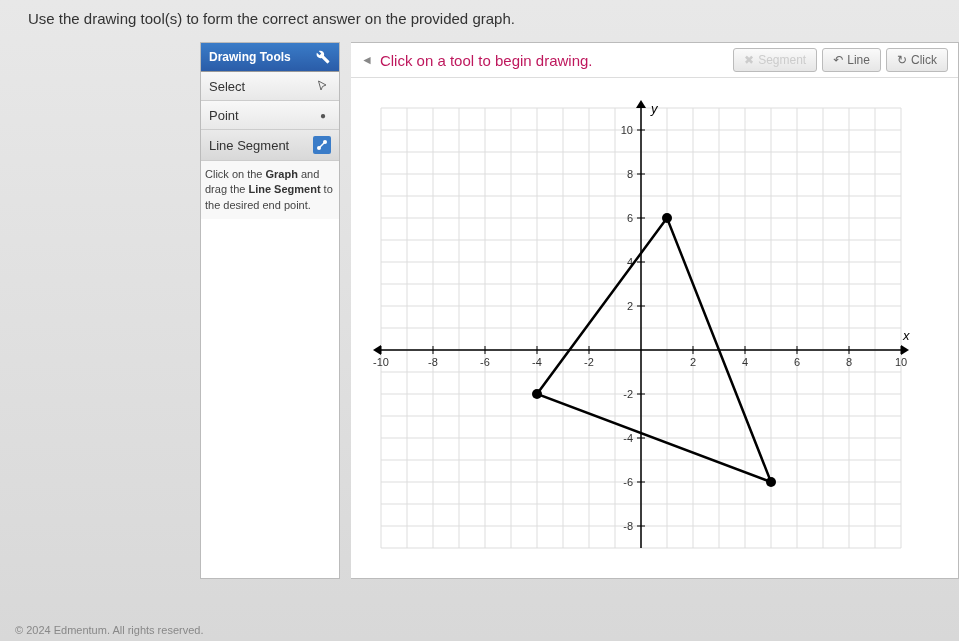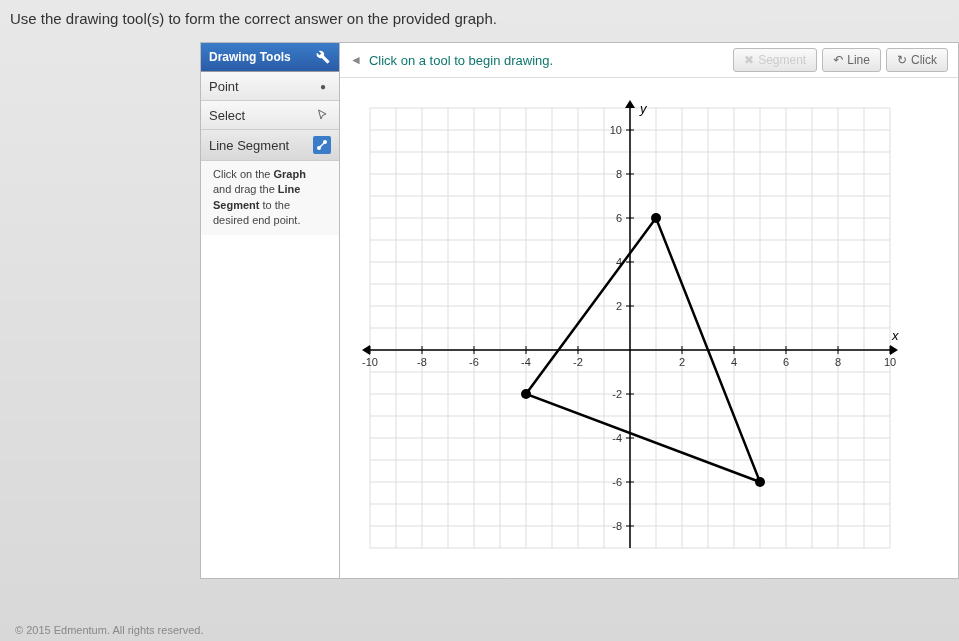--- a/index.html
+++ b/index.html
@@ -12,7 +12,7 @@
       overflow: hidden;
     }
     .instructions {
-      padding: 10px 15px 5px 10px;
+      padding: 10px 15px 5px 28px;
     }
     .instruction-line {
       font-size: 15px;

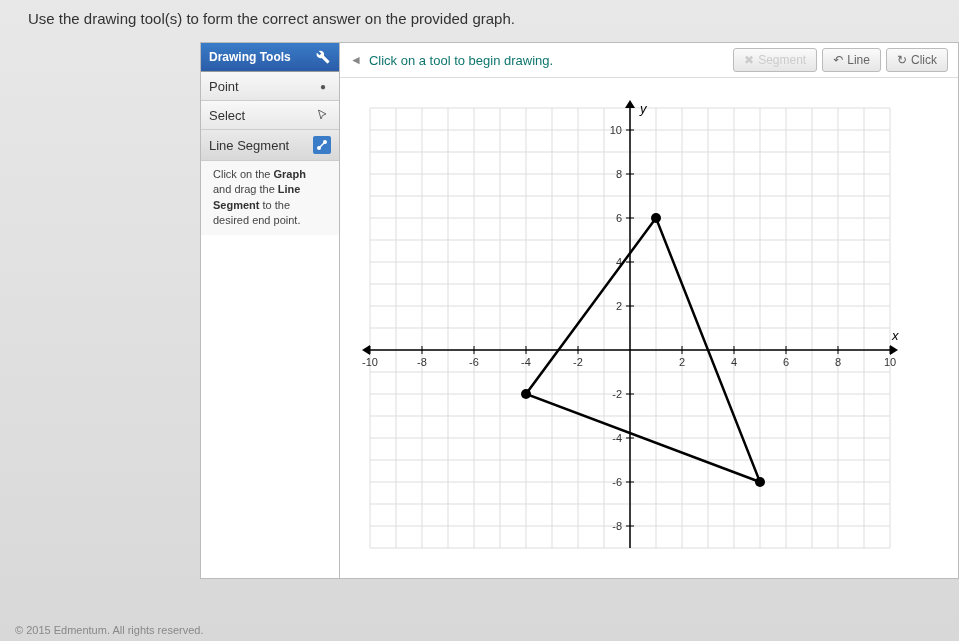--- a/index.html
+++ b/index.html
@@ -22,7 +22,7 @@
     .main-area {
       display: flex;
       padding: 0 0 0 200px;
-      gap: 0;
+      gap: 11px;
     }
     .left-panel {
       width: 140px;

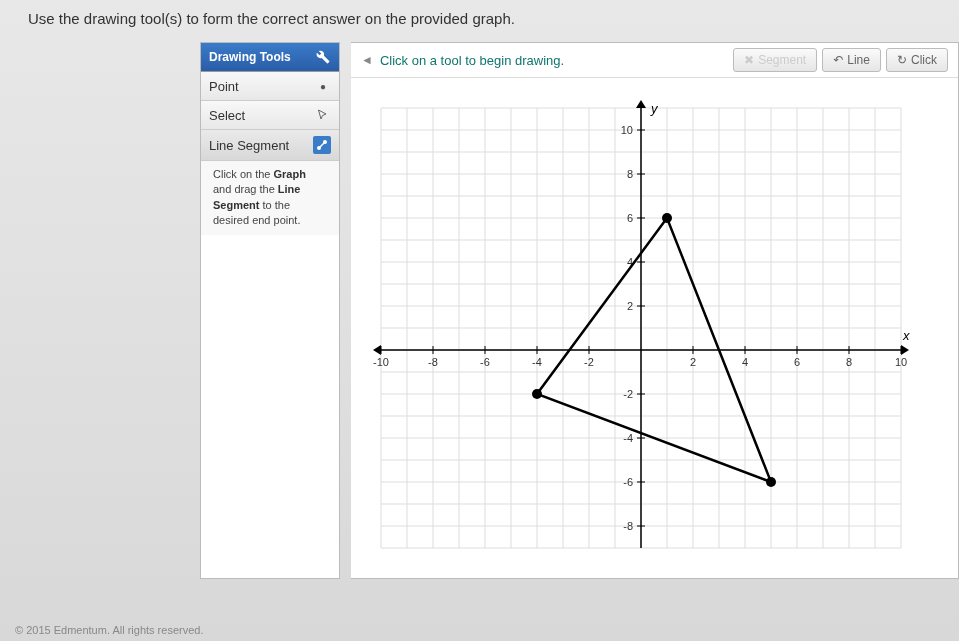--- a/index.html
+++ b/index.html
@@ -98,8 +98,8 @@
       margin-right: 2px;
     }
     .hint-text {
-      color: #0f766e;
-      font-size: 13px;
+      color: #be185d;
+      font-size: 15px;
       flex: 1;
     }
     .action-btn {

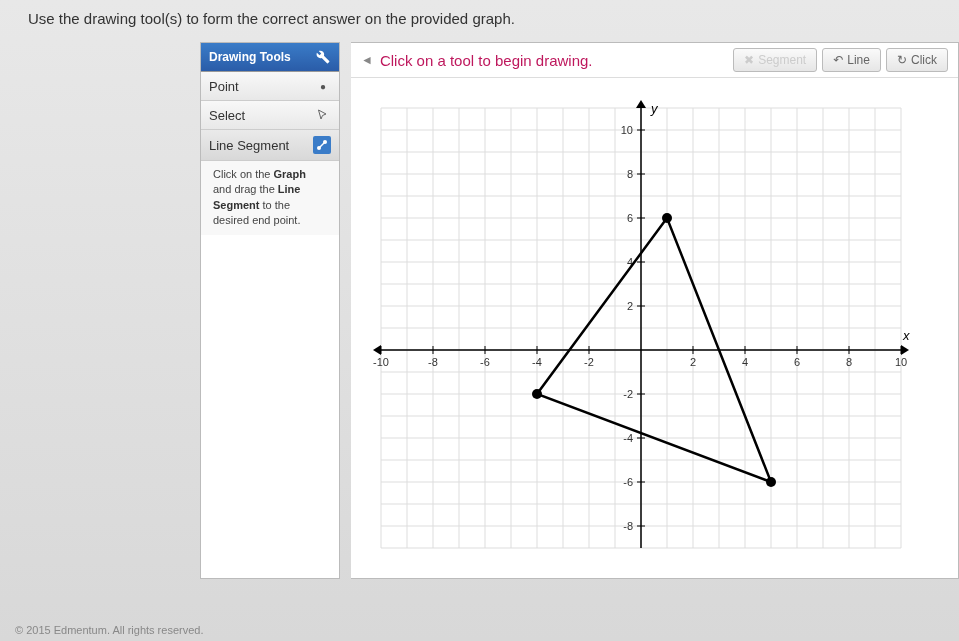--- a/index.html
+++ b/index.html
@@ -154,16 +154,16 @@
       </span>
     </div>
     <div class="tool-item">
-      <span>Point</span>
-      <span class="tool-icon point-icon">●</span>
-    </div>
-    <div class="tool-item">
       <span>Select</span>
       <span class="tool-icon cursor-icon">
         <svg width="12" height="12" viewBox="0 0 24 24">
             <path d="M3 2l5 18 3-7 7-3z" fill="none" stroke="#666" stroke-width="2"></path>
           </svg>
       </span>
+    </div>
+    <div class="tool-item">
+      <span>Point</span>
+      <span class="tool-icon point-icon">●</span>
     </div>
     <div class="tool-item selected">
       <span>Line Segment</span>

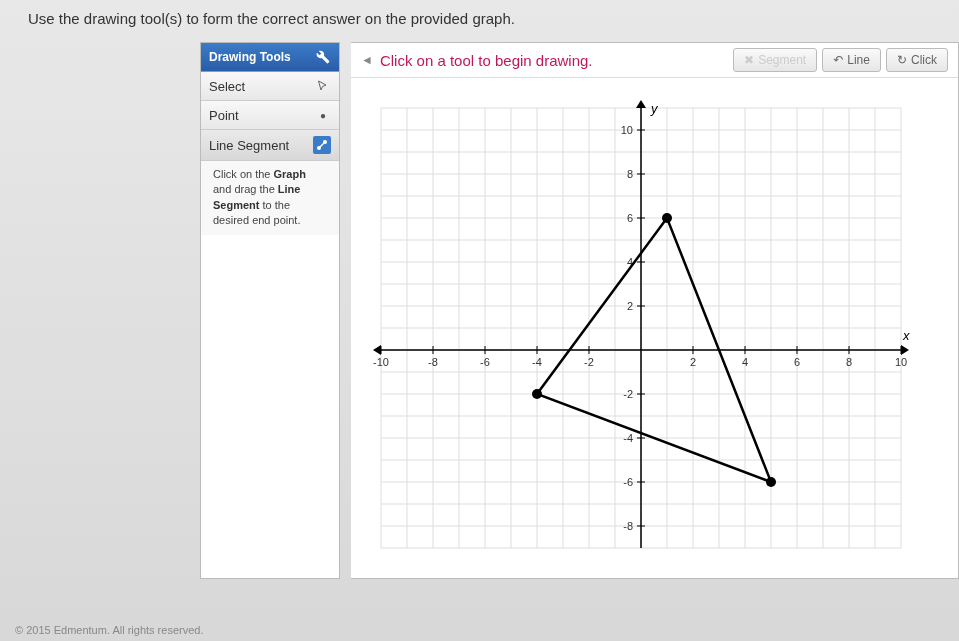--- a/index.html
+++ b/index.html
@@ -73,7 +73,7 @@
     .help-text {
       font-size: 11px;
       color: #444;
-      padding: 6px 12px;
+      padding: 6px 4px;
       line-height: 1.4;
       background: #f8f8f8;
     }

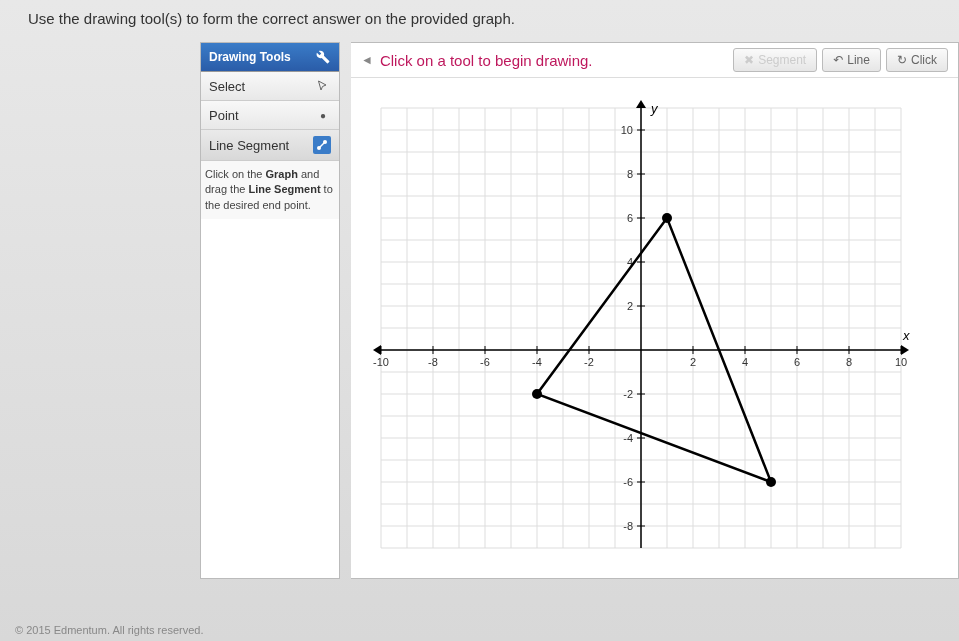--- a/index.html
+++ b/index.html
@@ -295,6 +295,6 @@
   </div>
 </div>
 
-<div class="footer">© 2015 Edmentum. All rights reserved.</div>
+<div class="footer">© 2024 Edmentum. All rights reserved.</div>
 
 </body></html>

